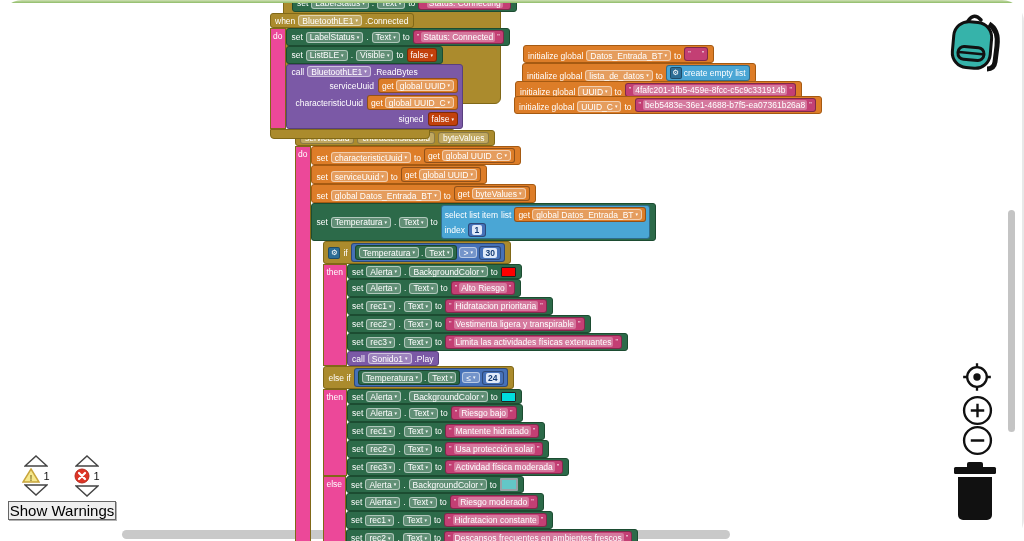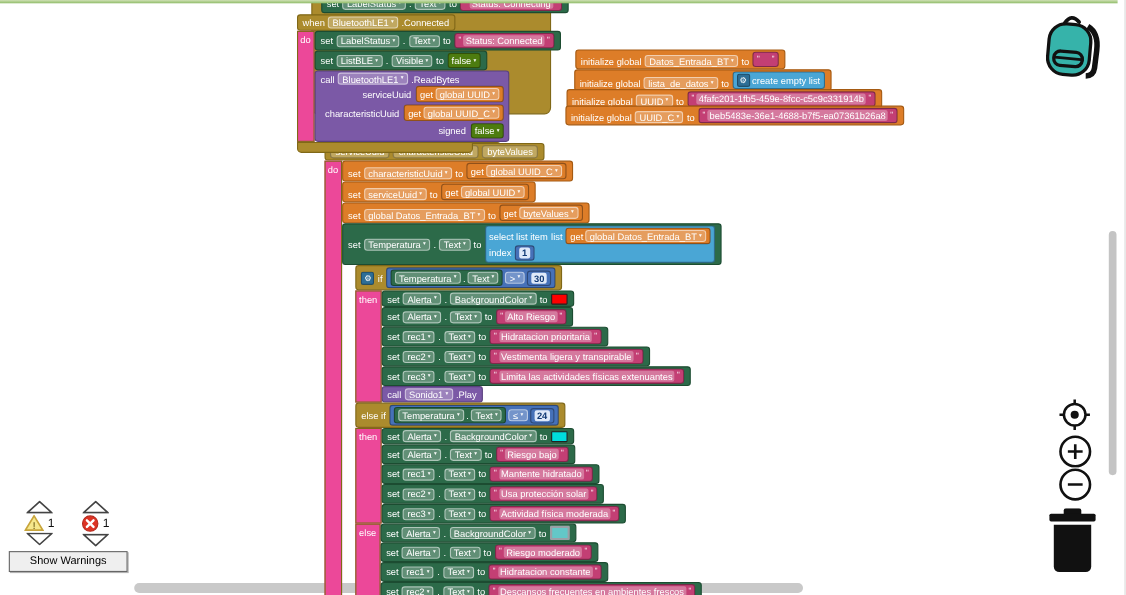--- a/index.html
+++ b/index.html
@@ -4,7 +4,7 @@
 <style>
   html,body{margin:0;padding:0;}
   #page{position:relative;width:1024px;height:541px;overflow:hidden;background:#fff;
-        font-family:"Liberation Sans",sans-serif;}
+        font-family:"Liberation Sans",sans-serif;border-radius:22px;}
   .top-strip{position:absolute;left:0;top:0;width:1016px;height:3px;
              background:linear-gradient(#cfe0b4,#8fbc68);z-index:10;}
   .right-edge{position:absolute;right:0;top:0;width:2px;height:541px;background:#e8e8e8;}

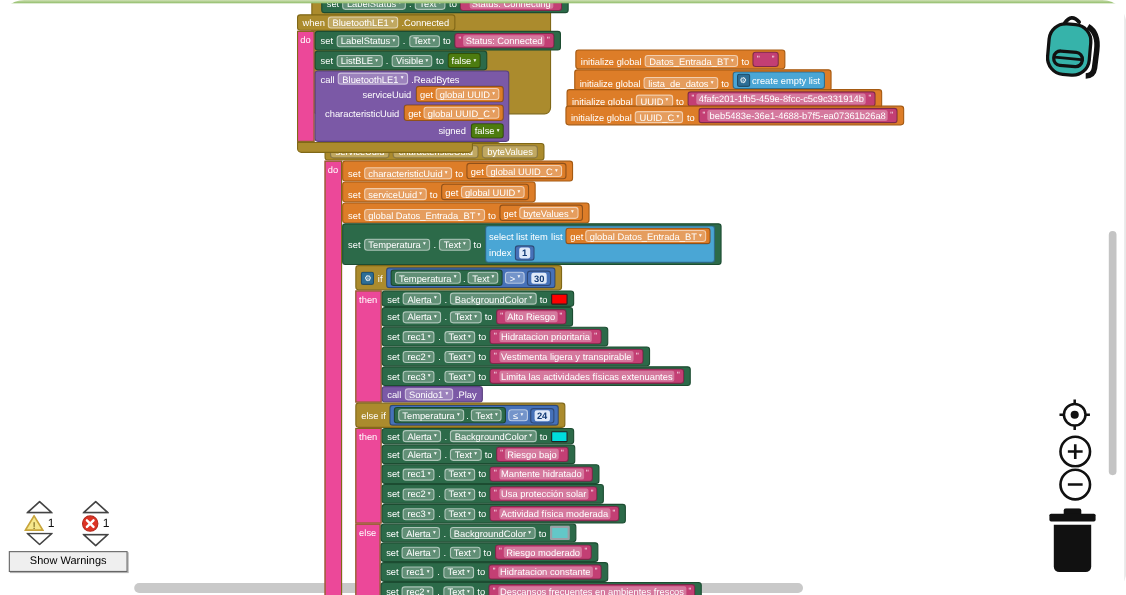--- a/index.html
+++ b/index.html
@@ -19,7 +19,7 @@
   .bg-purple{background:#7b59a6;border-color:#59407f;}
   .bg-math{background:#4671b8;border-color:#30518f;}
   .bg-list{background:#4aa6d5;border-color:#32809f;}
-  .bg-logic{background:#4d7c0f;border-color:#6f9c31;}
+  .bg-logic{background:#c2410c;border-color:#6f9c31;}
   .bg-str{background:#c33f74;border-color:#992758;}
   .lbl{color:#fff;}
   .dd{display:inline-flex;align-items:center;gap:2px;background:rgba(255,255,255,.25);

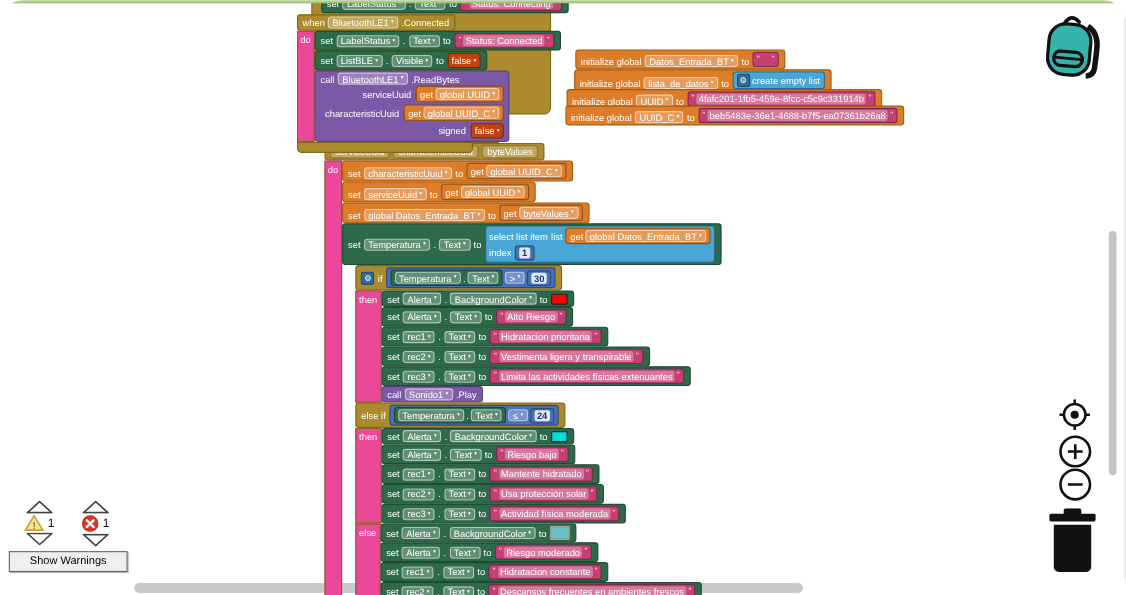--- a/index.html
+++ b/index.html
@@ -83,7 +83,7 @@
   .wcount{display:flex;align-items:center;gap:3px;font-size:11px;color:#111;}
   .show-warnings{position:absolute;left:0;top:46px;width:106px;height:17px;
                  background:#efefef;border:1px solid #666;box-shadow:1px 1px 0 rgba(0,0,0,.3);
-                 font-size:10px;display:flex;align-items:center;justify-content:center;
+                 font-size:15px;display:flex;align-items:center;justify-content:center;
                  color:#000;cursor:pointer;}
 </style>
 </head>

